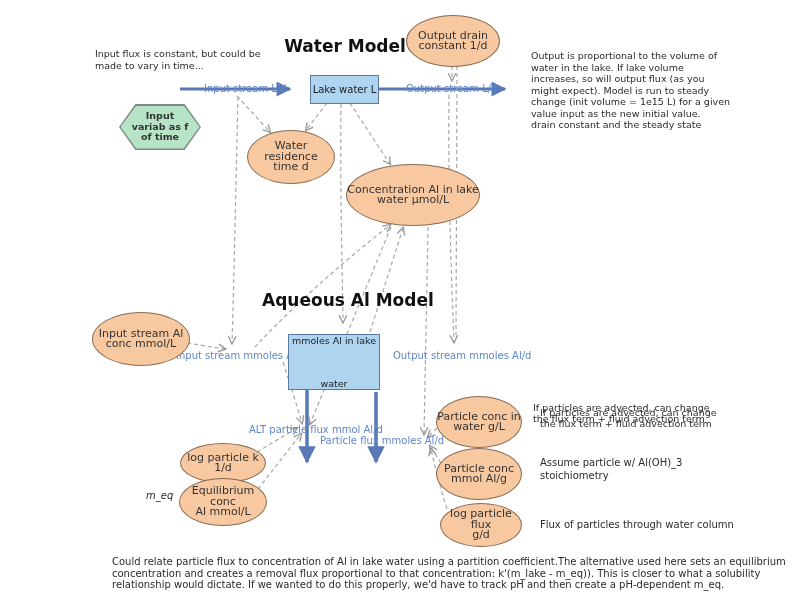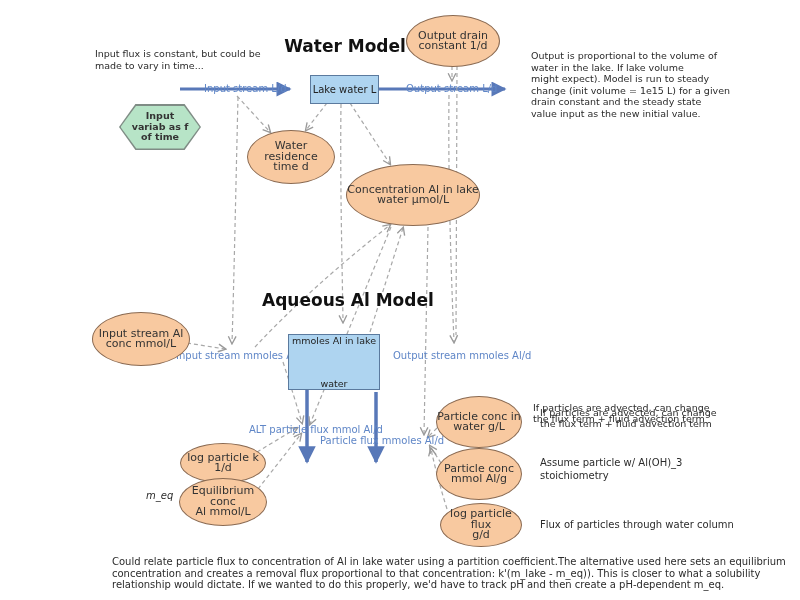--- a/index.html
+++ b/index.html
@@ -98,6 +98,7 @@
   <div class="note" style="left:531px; top:50px; line-height:11.5px;">
     <span class="line">Output is proportional to the volume of</span>
     <span class="line">water in the lake. If lake volume</span>
+    <span class="line">increases, so will output flux (as you</span>
     <span class="line">might expect). Model is run to steady</span>
     <span class="line">change (init volume = 1e15 L) for a given</span>
     <span class="line">drain constant and the steady state</span>

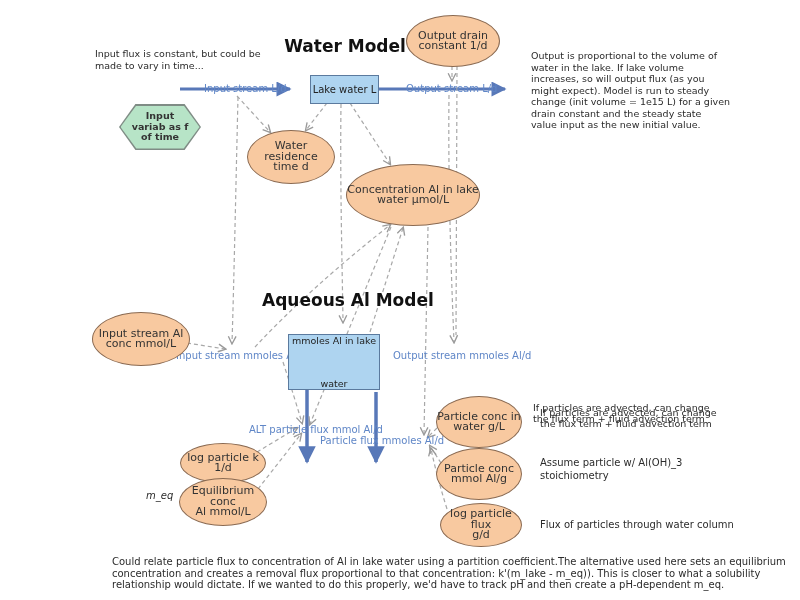--- a/index.html
+++ b/index.html
@@ -101,8 +101,8 @@
     <span class="line">increases, so will output flux (as you</span>
     <span class="line">might expect). Model is run to steady</span>
     <span class="line">change (init volume = 1e15 L) for a given</span>
+    <span class="line">value input as the new initial value.</span>
     <span class="line">drain constant and the steady state</span>
-    <span class="line">value input as the new initial value.</span>
   </div>
   <div class="note" style="left:533px; top:402px; line-height:11px;">
     <span class="line">If particles are advected, can change</span>

